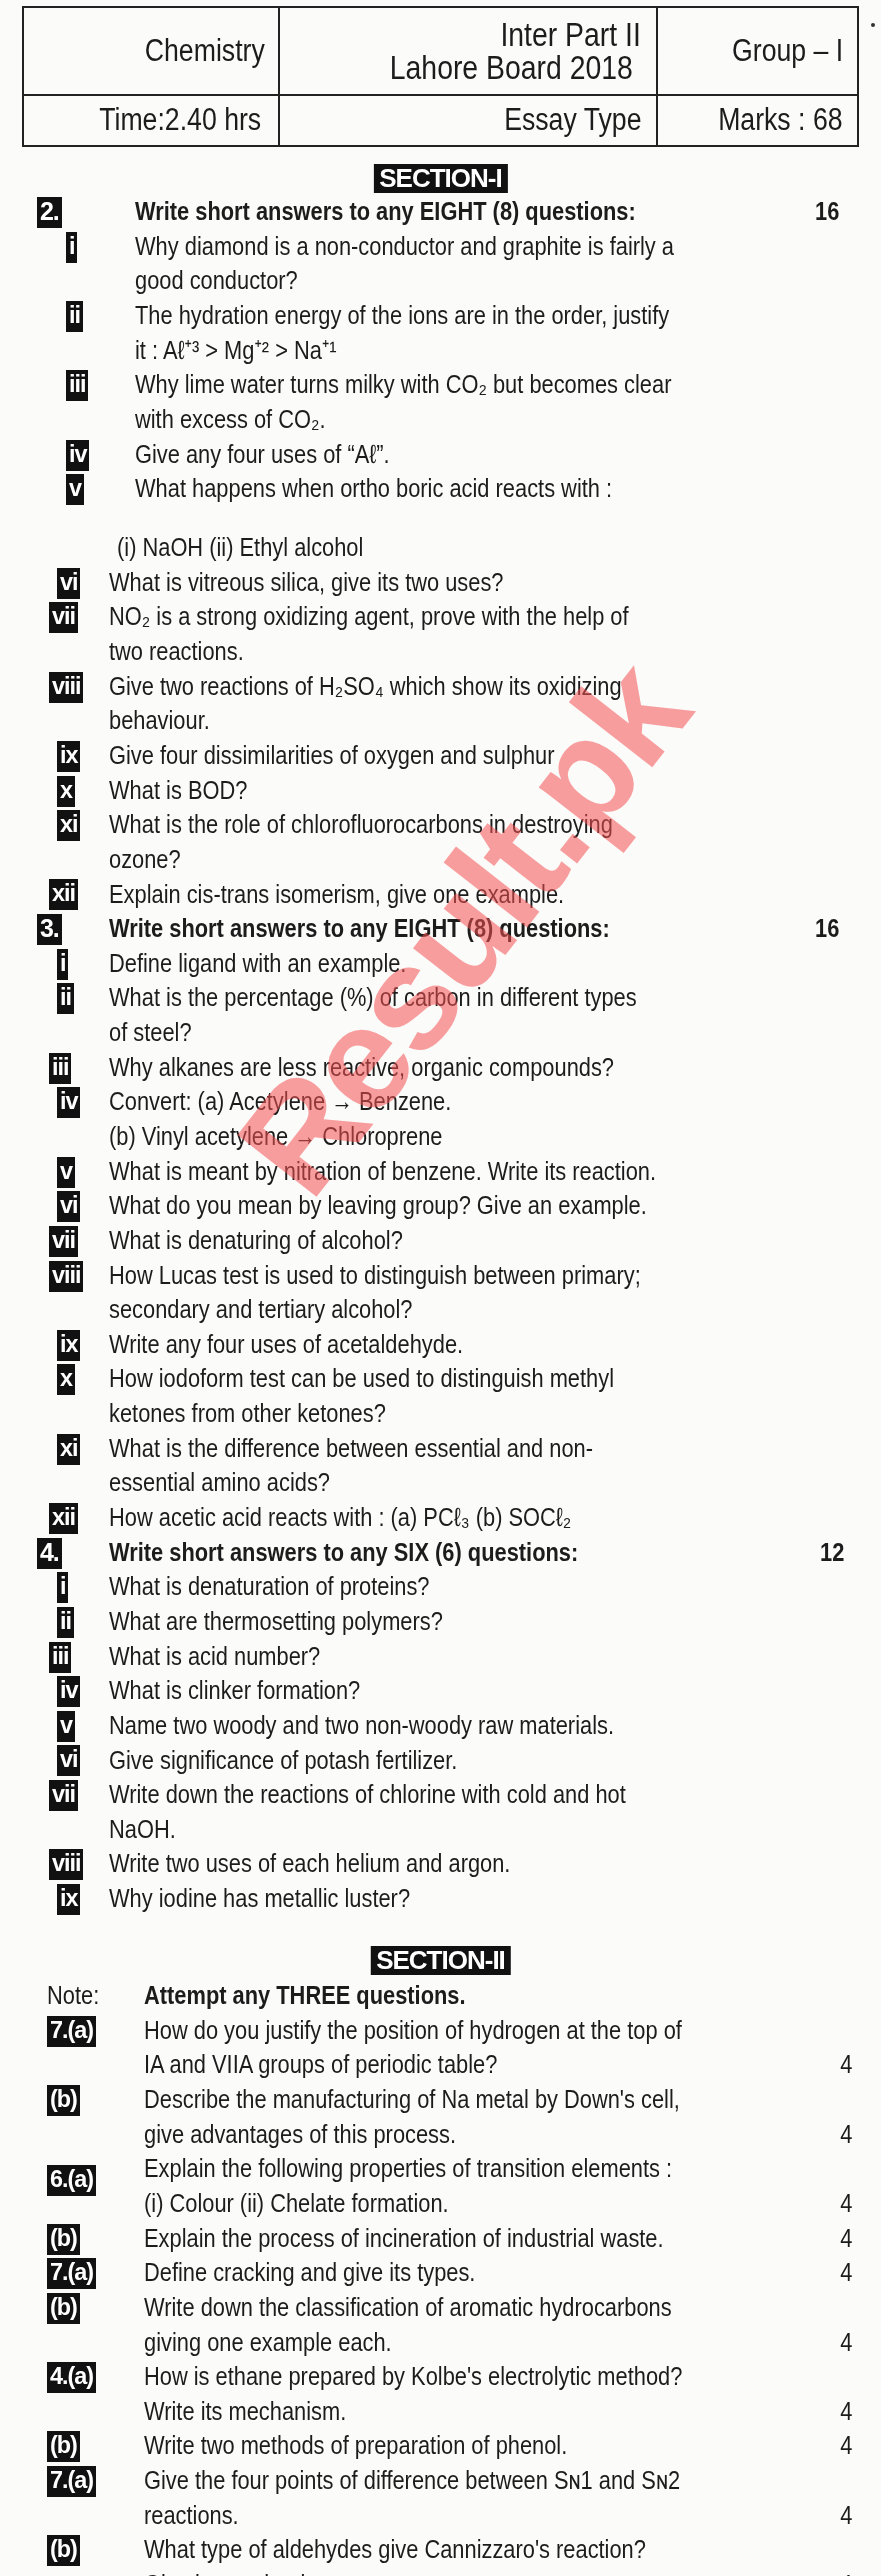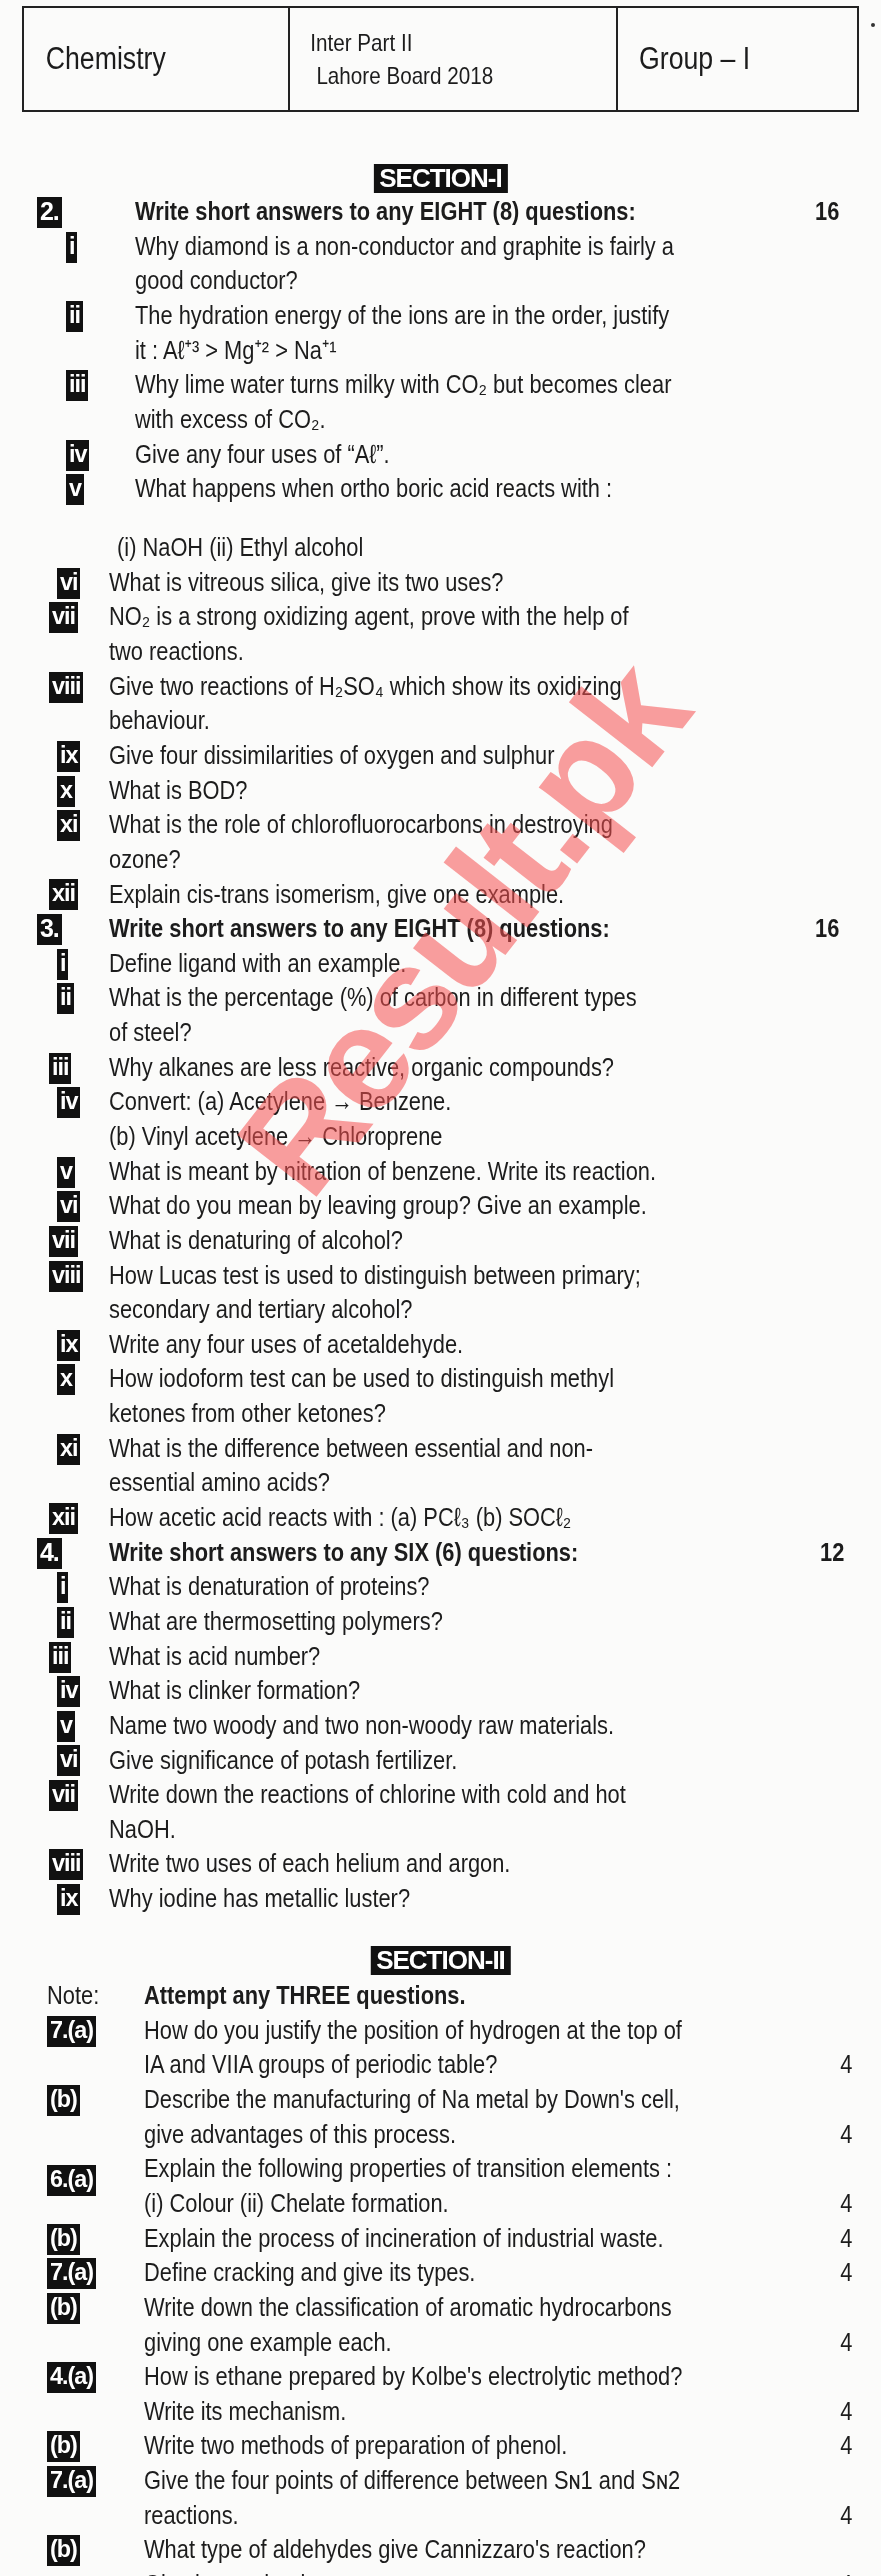--- a/index.html
+++ b/index.html
@@ -7,7 +7,7 @@
          font-family:"Liberation Sans", sans-serif; color:#1c1c1c; }
   .header-table { position:absolute; left:21.5px; top:5.9px; width:837px; border-collapse:collapse;
                   border:2px solid #222; }
-  .header-table td { border:2px solid #222; text-align:left; font-size:31px; padding:12px;
+  .header-table td { border:2px solid #222; text-align:right; font-size:31px; padding:4px;
                      transform-origin:center; }
   .header-table tr.r1 td { height:78px; }
   .header-table tr.r2 td { height:41px; }

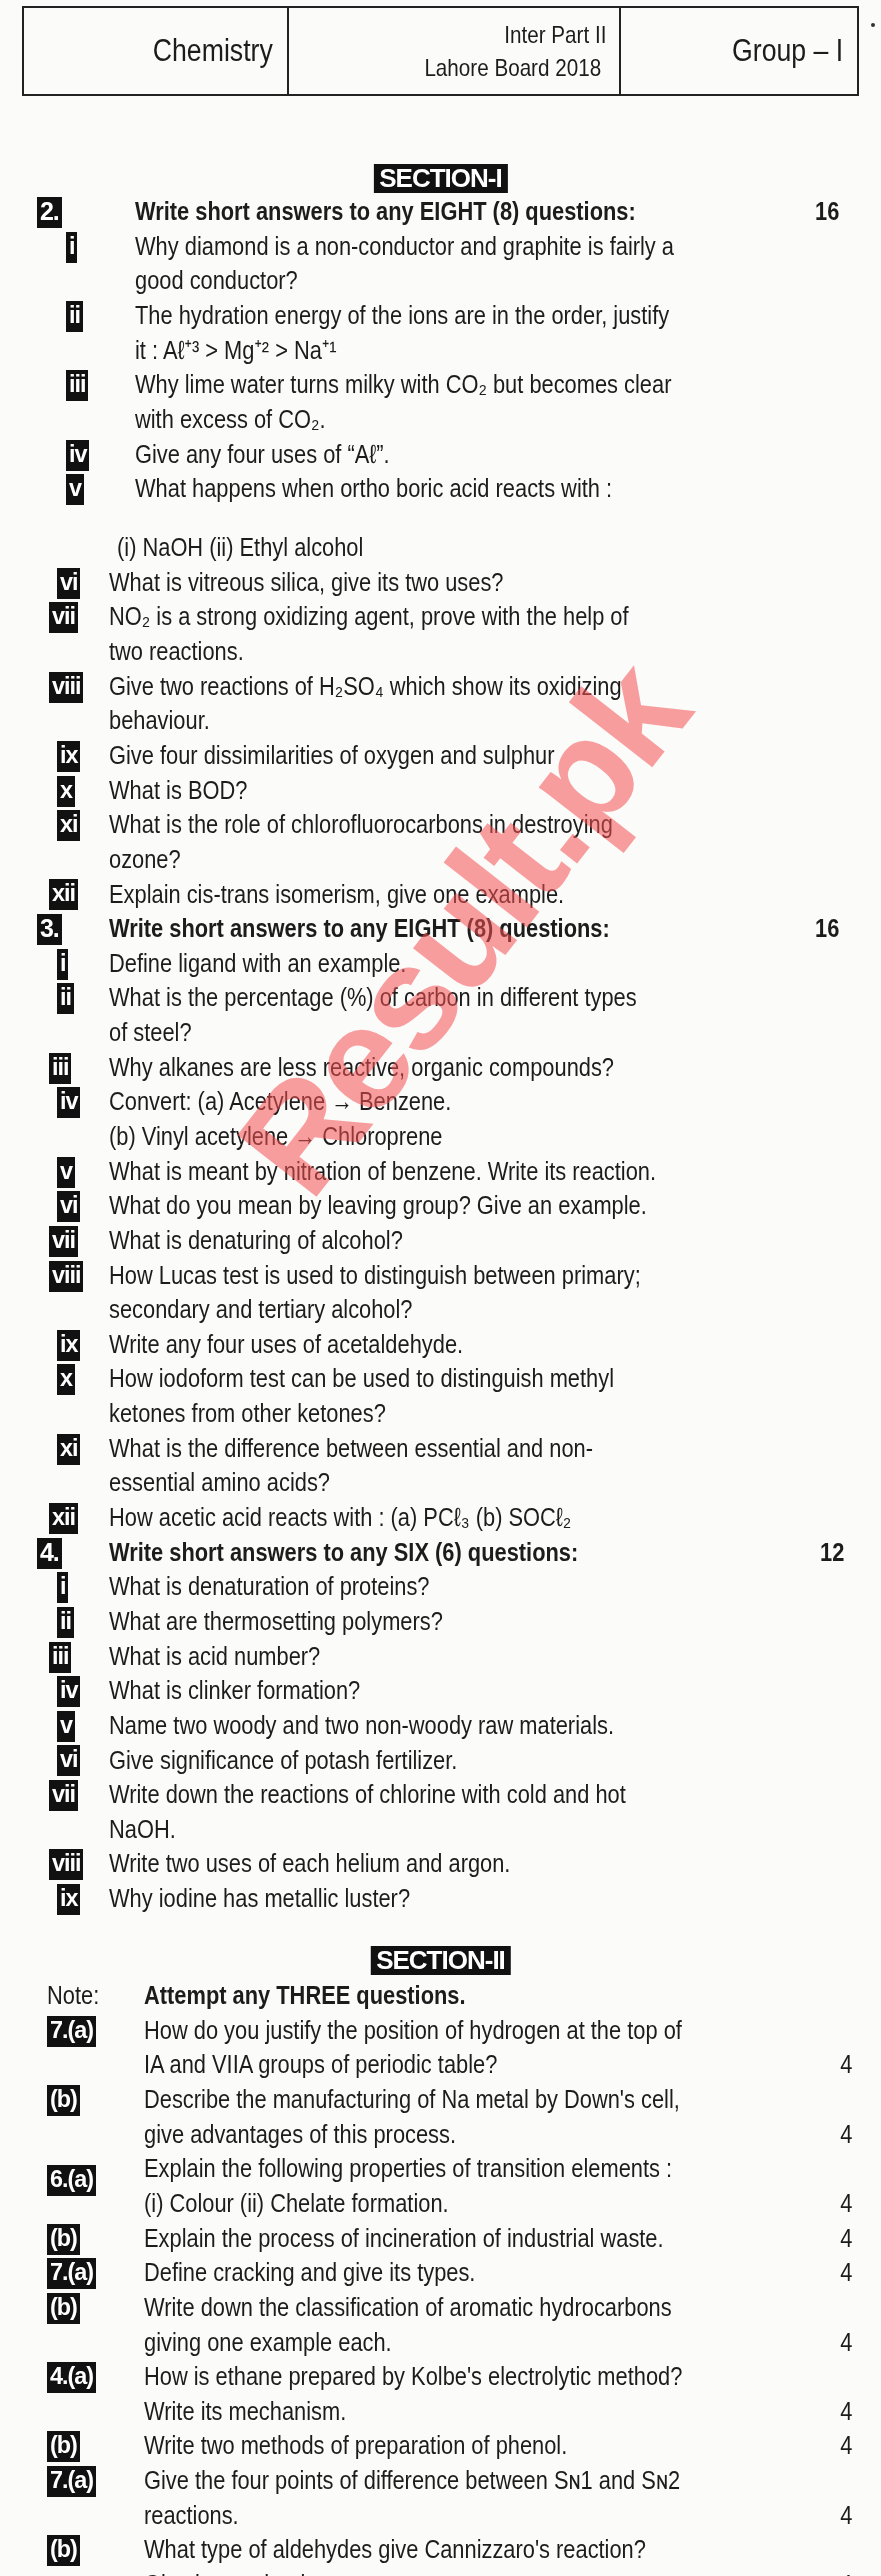--- a/index.html
+++ b/index.html
@@ -12,7 +12,7 @@
   .header-table tr.r1 td { height:78px; }
   .header-table tr.r2 td { height:41px; }
   .header-table .c1 { width:162px; }
-  .header-table .c2 { width:170px; font-size:24px; line-height:33px; }
+  .header-table .c2 { width:170px; font-size:33px; line-height:33px; }
   .header-table .c3 { width:144px; }
   .cond { display:inline-block; transform:scaleX(0.86); white-space:nowrap; }
   .section-badge { position:absolute; left:50%; transform:translateX(-50%);

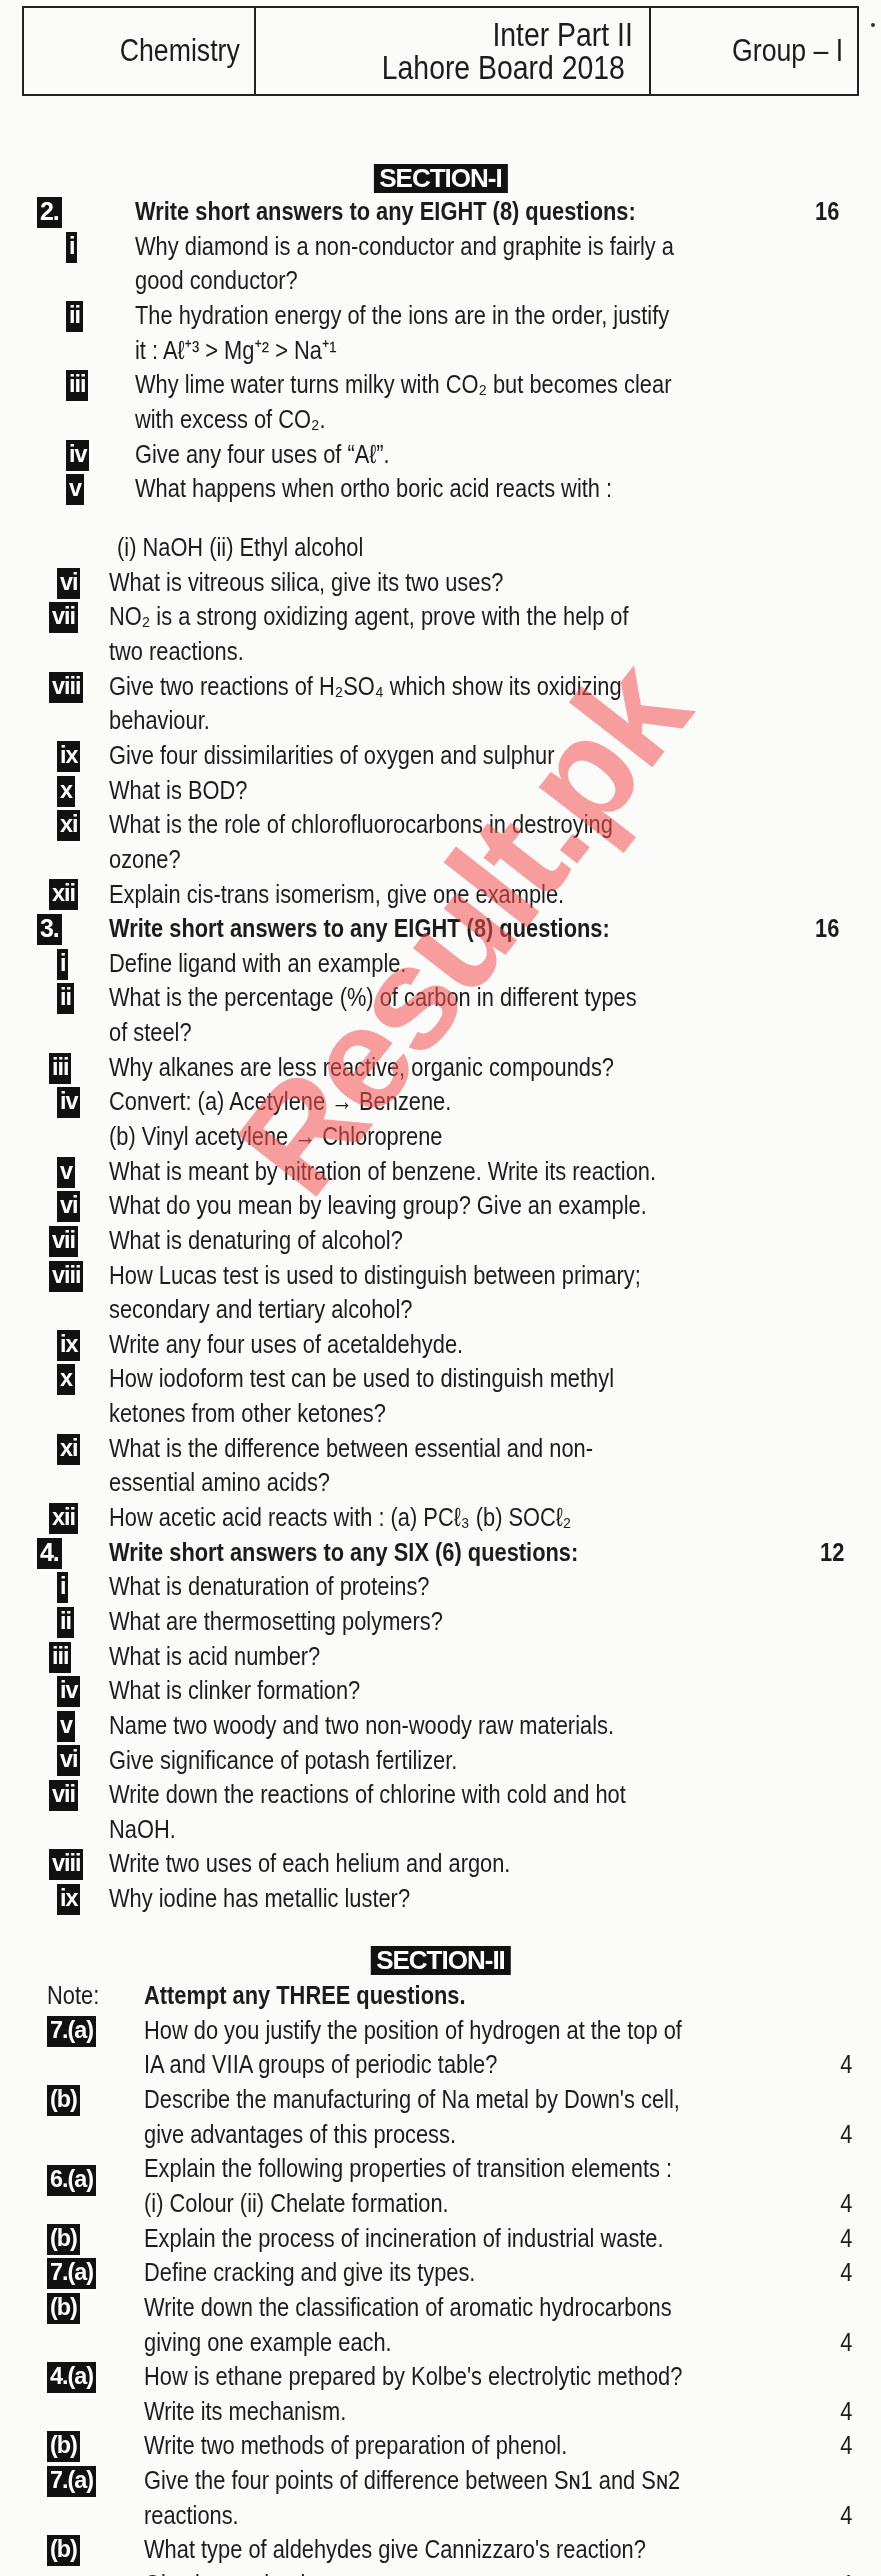--- a/index.html
+++ b/index.html
@@ -46,6 +46,11 @@
       <span class="cond">Lahore Board 2018</span>
     </td>
     <td class="c3"><span class="cond">Group – I</span></td>
+  </tr>
+  <tr class="r2">
+    <td><span class="cond">Time:2.40 hrs</span></td>
+    <td><span class="cond">Essay Type</span></td>
+    <td><span class="cond">Marks : 68</span></td>
   </tr>
 </tbody>
   </table>

